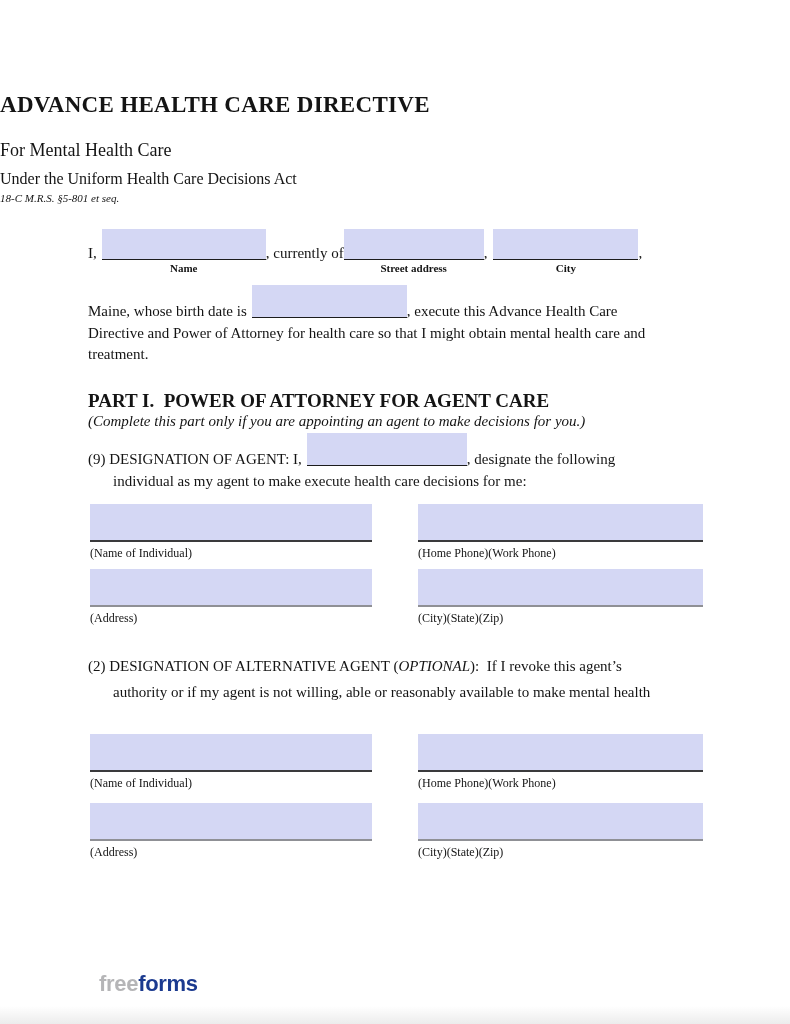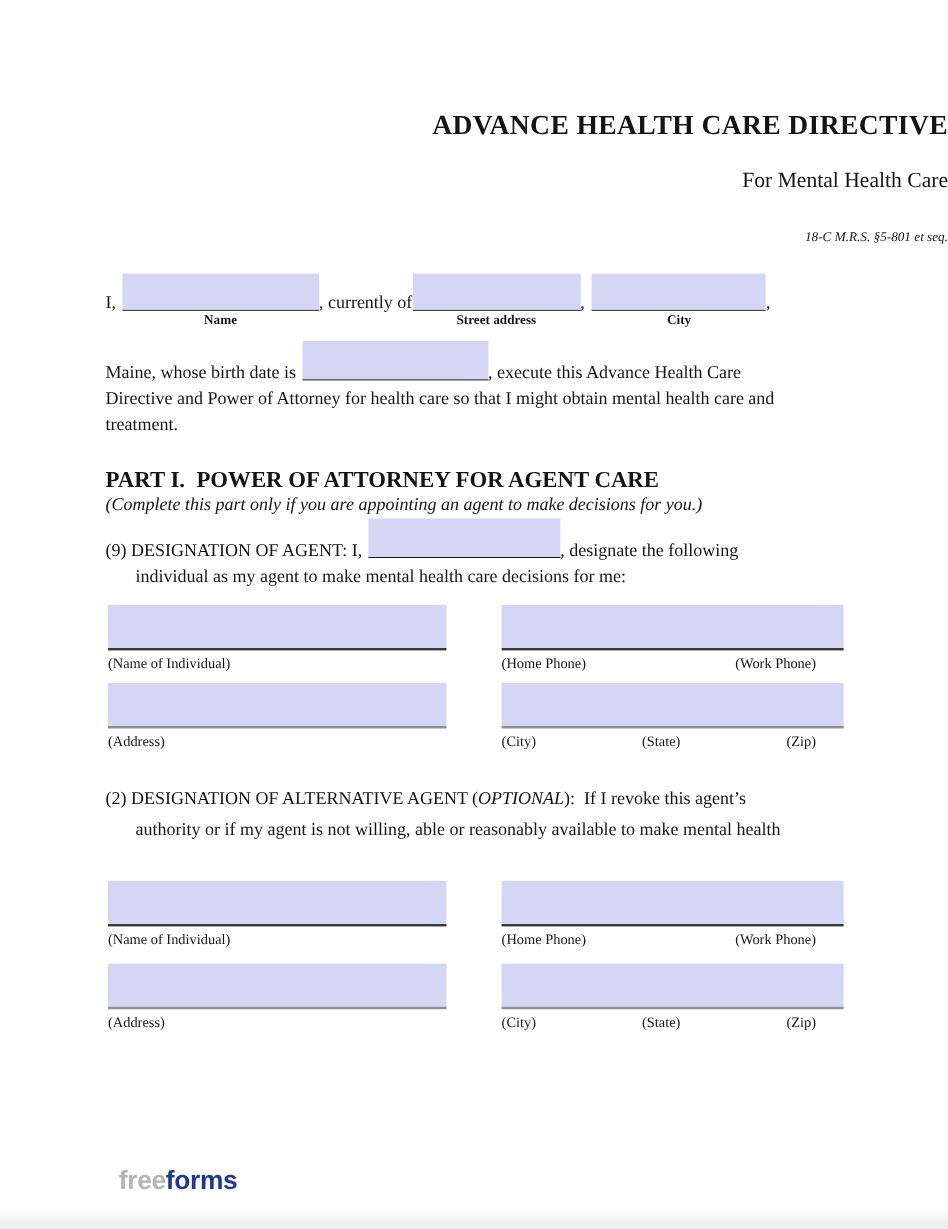--- a/index.html
+++ b/index.html
@@ -12,7 +12,7 @@
   .page{position:relative;width:790px;height:1024px;background:#ffffff;
         font-family:"Liberation Serif","DejaVu Serif",serif;color:#141414;}
   .abs{position:absolute;}
-  .center{left:0;right:0;text-align:right;}
+  .center{left:0;right:0;text-align:left;}
   .t1{top:92px;font-size:23px;font-weight:bold;letter-spacing:.3px;}
   .t2{top:140px;font-size:18px;font-weight:normal;}
   .a1{top:170px;font-size:16px;}

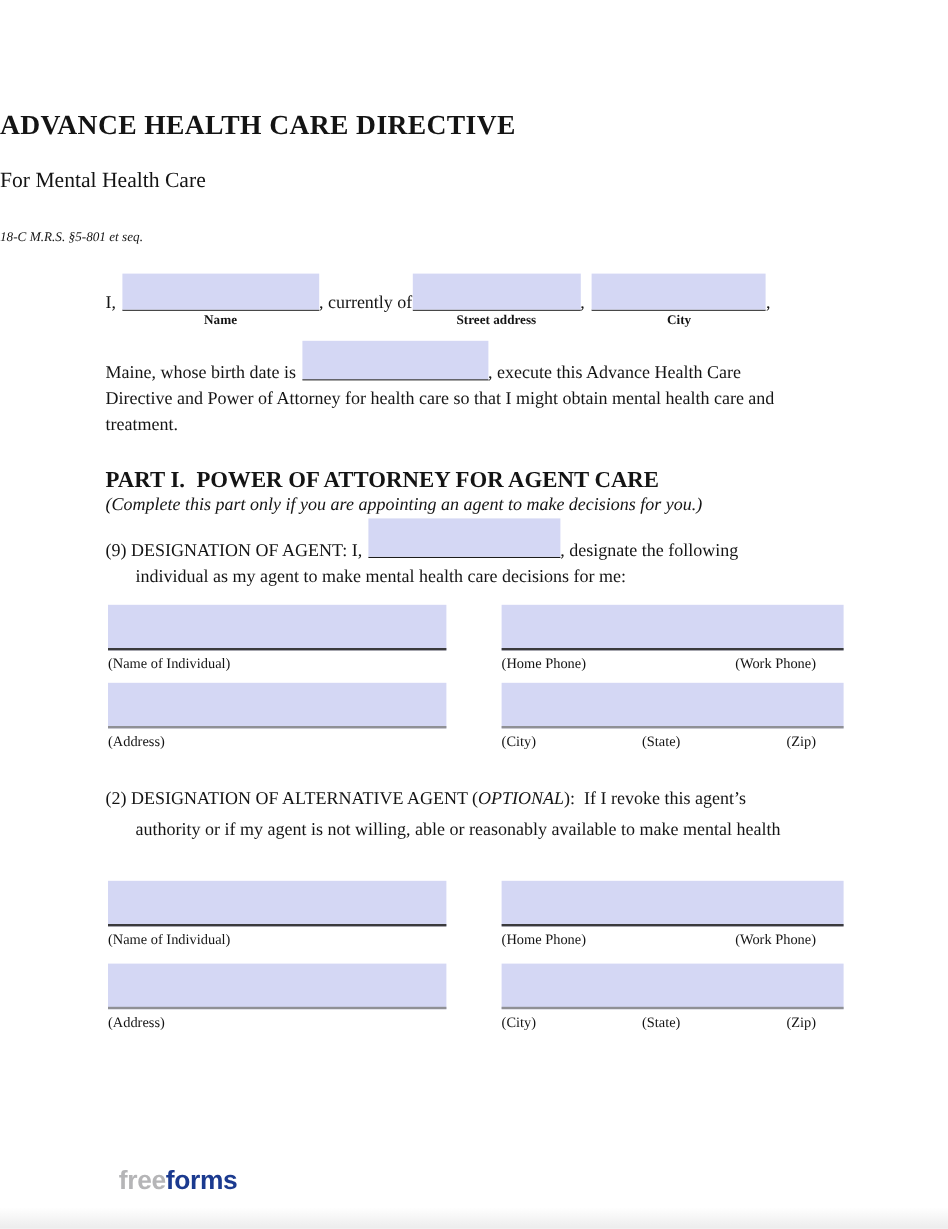--- a/index.html
+++ b/index.html
@@ -55,6 +55,7 @@
 
   <div class="abs center t1">ADVANCE HEALTH CARE DIRECTIVE</div>
   <div class="abs center t2">For Mental Health Care</div>
+  <div class="abs center a1">Under the Uniform Health Care Decisions Act</div>
   <div class="abs center a2">18-C M.R.S. §5-801 et seq.</div>
 
   <div class="abs ln" style="left:88px;top:243px;"><span>I,</span><span class="blank w175 ml5"><span class="fill"></span><span class="cap">Name</span></span><span>, currently of</span><span class="blank w140"><span class="fill"></span><span class="cap">Street address</span></span><span>,</span><span class="blank w130 ml6"><span class="fill"></span><span class="cap">City</span></span><span>,</span></div>

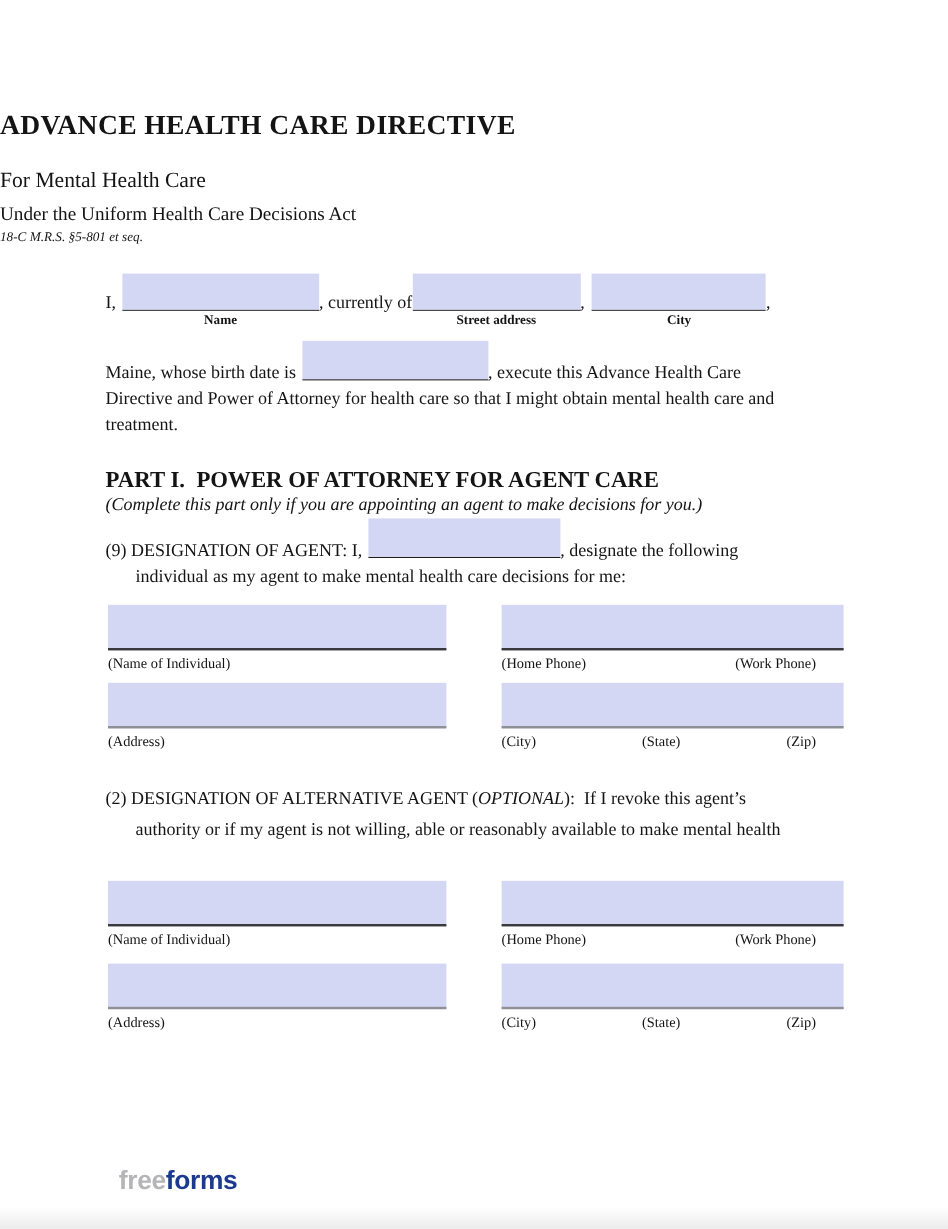--- a/index.html
+++ b/index.html
@@ -68,7 +68,7 @@
   <div class="abs note">(Complete this part only if you are appointing an agent to make decisions for you.)</div>
 
   <div class="abs ln" style="left:88px;top:449px;"><span>(9) DESIGNATION OF AGENT: I,</span><span class="blank w160 ml5"><span class="fill h32"></span></span><span class="pre">, designate the following</span></div>
-  <div class="abs ln" style="left:113px;top:471px;">individual as my agent to make mental health care decisions for me:</div>
+  <div class="abs ln" style="left:113px;top:471px;">individual as my agent to make execute health care decisions for me:</div>
 
   <div class="ffield darkline" style="left:90px;top:504px;width:282px;"></div>
   <div class="ffield darkline" style="left:418px;top:504px;width:285px;"></div>

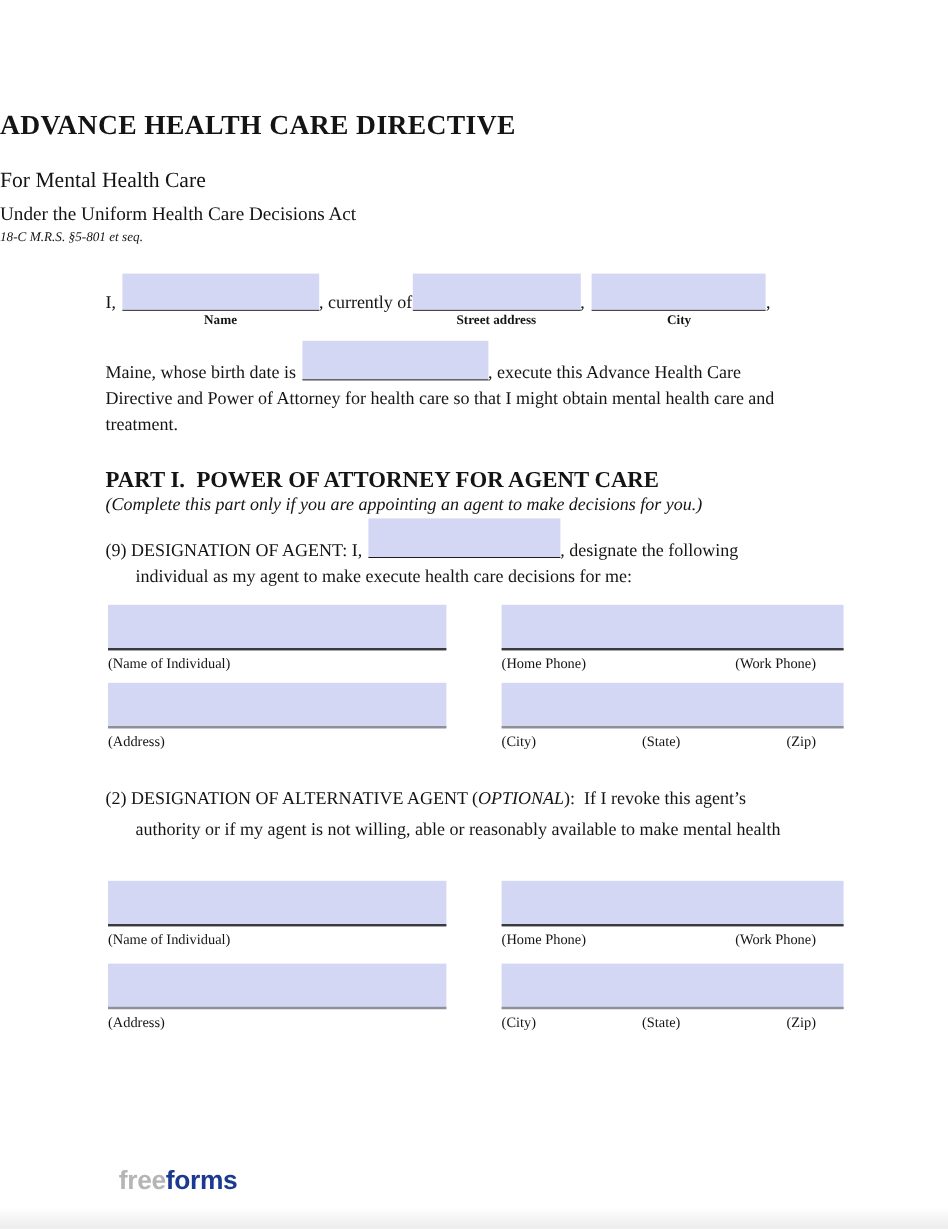--- a/index.html
+++ b/index.html
@@ -39,7 +39,7 @@
   .darkline{border-bottom:2px solid #3a3a3c;}
   .grayline{border-bottom:2px solid #8f9095;}
   .flabel{position:absolute;font-size:12px;white-space:nowrap;}
-  .flabels-row{position:absolute;display:flex;justify-content:space-between;font-size:12px;}
+  .flabels-row{position:absolute;display:flex;font-size:12px;}
 
   .brand{top:971px;left:99px;font-family:"Liberation Sans","DejaVu Sans",sans-serif;
          font-size:22px;font-weight:bold;letter-spacing:-0.3px;}

